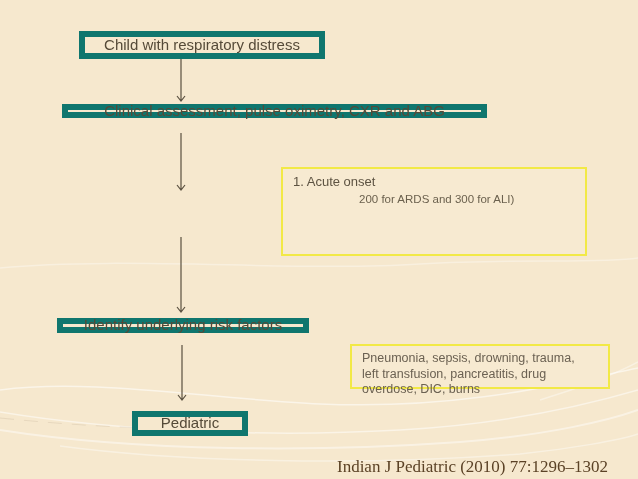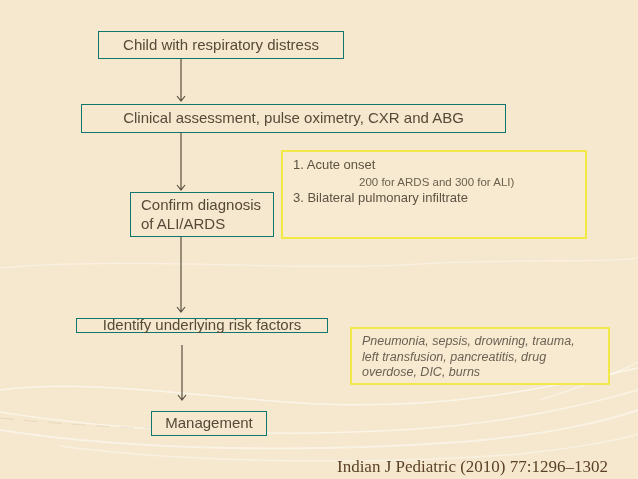--- a/index.html
+++ b/index.html
@@ -19,13 +19,12 @@
   }
   .flowbox {
     position: absolute;
-    border: 1px solid #0f766e;
+    border: 6px solid #0f766e;
     color: #554a38;
     font-size: 15px;
     line-height: 1.25;
     background: #f6e8ce;
     box-sizing: border-box;
-    margin-left: 19px;
   }
   .center { display: flex; align-items: center; justify-content: center; text-align: center; }
   .note {

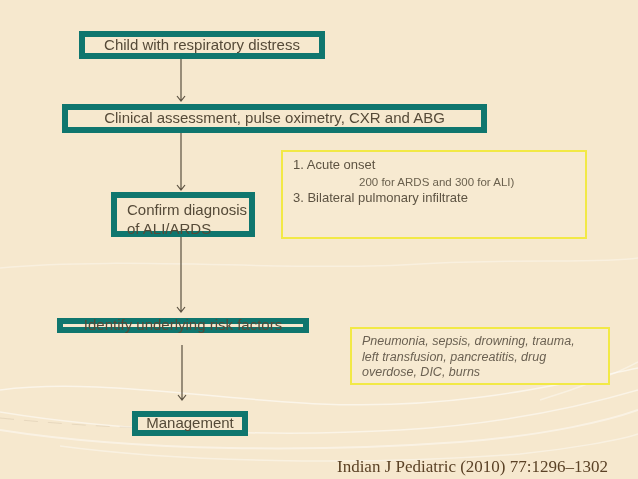--- a/index.html
+++ b/index.html
@@ -76,7 +76,7 @@
     <span>Child with respiratory distress</span>
   </div>
 
-  <div class="flowbox center" style="left:62px; top:104px; width:425px; height:29px;align-items:center;">
+  <div class="flowbox center" style="left:62px; top:104px; width:425px; height:14px;align-items:center;">
     <span>Clinical assessment, pulse oximetry, CXR and ABG</span>
   </div>
 

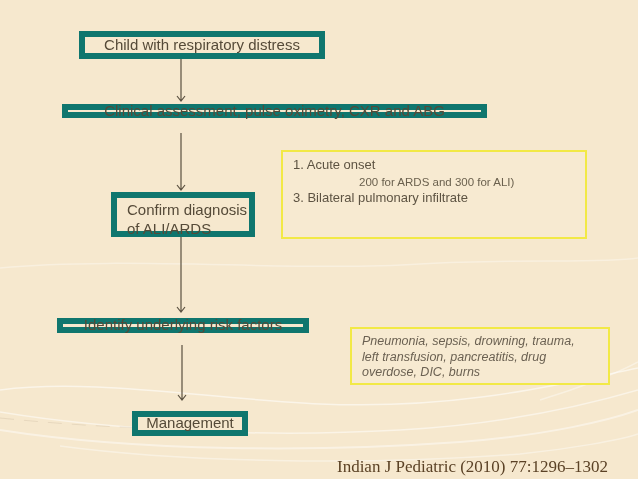--- a/index.html
+++ b/index.html
@@ -34,6 +34,7 @@
     background: #f7ead1;
     box-sizing: border-box;
     padding: 5px 10px;
+    margin-top: 17px;
   }
   .note .ln { white-space: pre; }
   .small { font-size: 11.5px; color: #6b614e; }

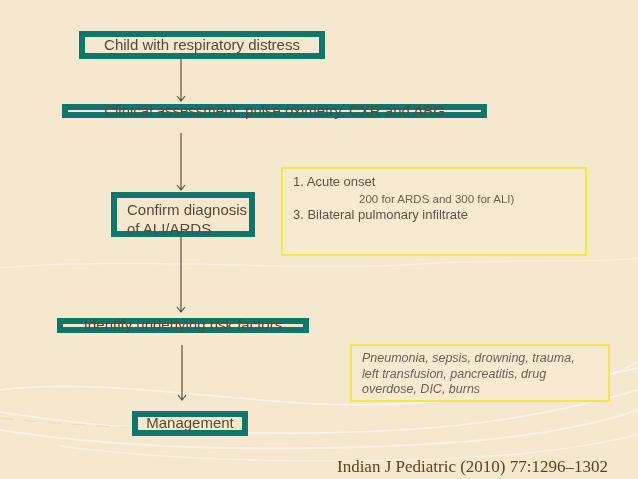--- a/index.html
+++ b/index.html
@@ -81,10 +81,6 @@
     <span>Clinical assessment, pulse oximetry, CXR and ABG</span>
   </div>
 
-  <div class="flowbox" style="left:111px; top:192px; width:144px; height:45px; padding:3px 0 0 10px;">
-    <div>Confirm diagnosis</div>
-    <div>of ALI/ARDS</div>
-  </div>
 
   <div class="flowbox center" style="left:57px; top:318px; width:252px; height:15px;">
     <span>Identify underlying risk factors</span>

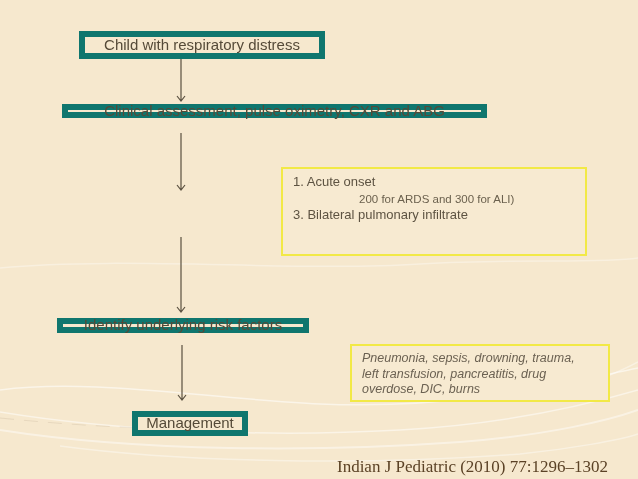--- a/index.html
+++ b/index.html
@@ -93,7 +93,6 @@
   <div class="note" style="left:281px; top:150px; width:306px; height:89px; font-size:13px; line-height:16.5px;">
     <div class="ln">1. Acute onset</div>
     <div class="ln small indent">200 for ARDS and 300 for ALI)</div>
-    <div class="ln">3. Bilateral pulmonary infiltrate</div>
   </div>
 
   <div class="note" style="left:350px; top:327px; width:260px; height:58px; font-size:12.5px; line-height:15.5px; color:#6b6152;font-style:italic;">

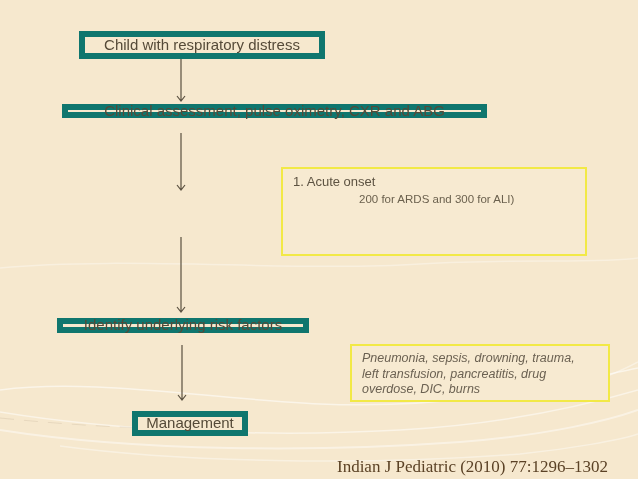--- a/index.html
+++ b/index.html
@@ -95,7 +95,7 @@
     <div class="ln small indent">200 for ARDS and 300 for ALI)</div>
   </div>
 
-  <div class="note" style="left:350px; top:327px; width:260px; height:58px; font-size:12.5px; line-height:15.5px; color:#6b6152;font-style:italic;">
+  <div class="note" style="left:350px; top:327px; width:260px; height:45px; font-size:12.5px; line-height:15.5px; color:#6b6152;">
     <div class="ln">Pneumonia, sepsis, drowning, trauma,</div>
     <div class="ln">left transfusion, pancreatitis, drug</div>
     <div class="ln">overdose, DIC, burns</div>

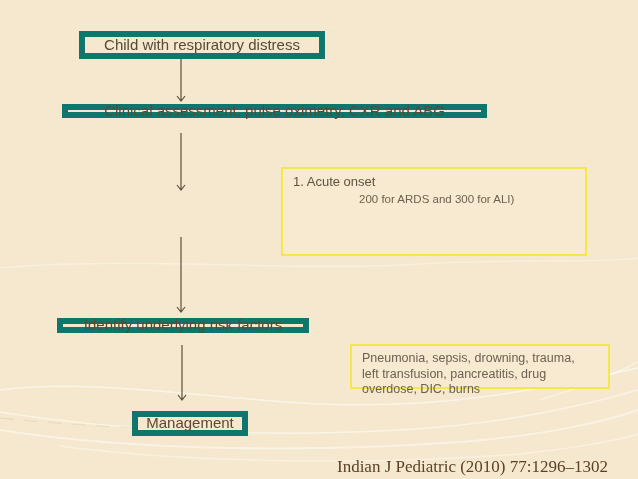--- a/index.html
+++ b/index.html
@@ -87,7 +87,7 @@
   </div>
 
   <div class="flowbox center" style="left:132px; top:411px; width:116px; height:25px;">
-    <span>Management</span>
+    <span>Pediatric</span>
   </div>
 
   <div class="note" style="left:281px; top:150px; width:306px; height:89px; font-size:13px; line-height:16.5px;">

